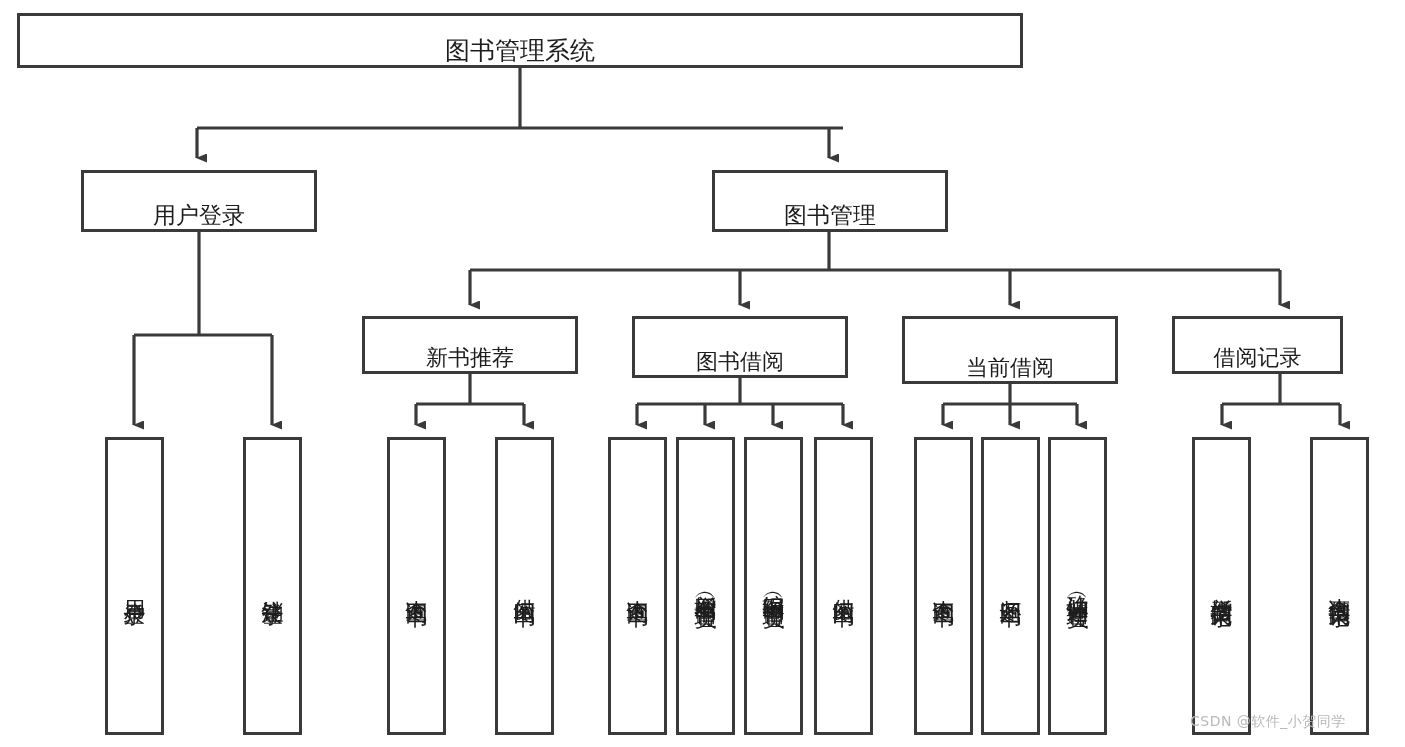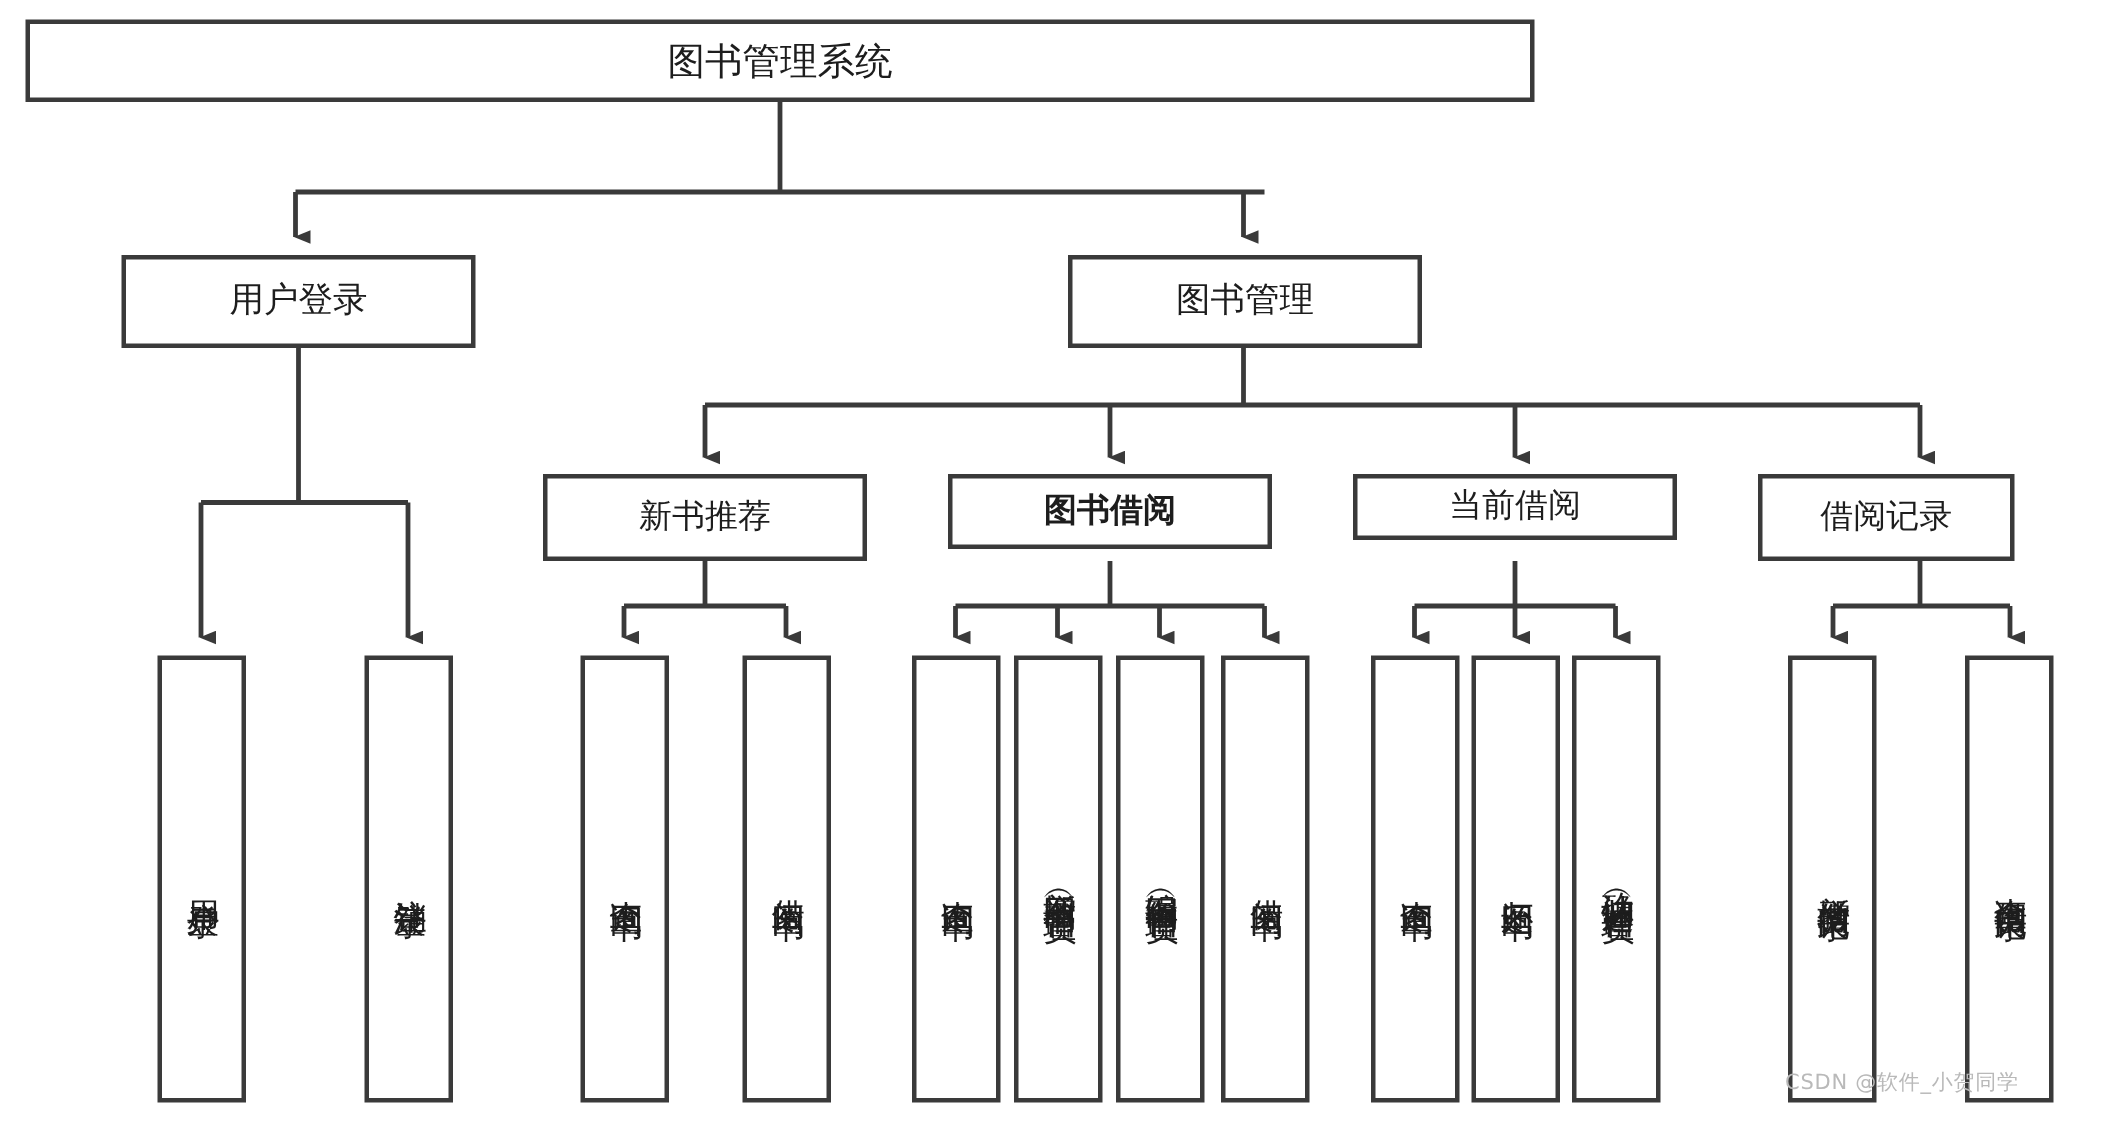--- a/index.html
+++ b/index.html
@@ -31,7 +31,7 @@
     background: #ffffff;
     border: 3px solid #3a3a3a;
     display: flex;
-    align-items: center;
+    align-items: flex-end;
     justify-content: center;
     color: #1d1d1d;
     line-height: 1.18;

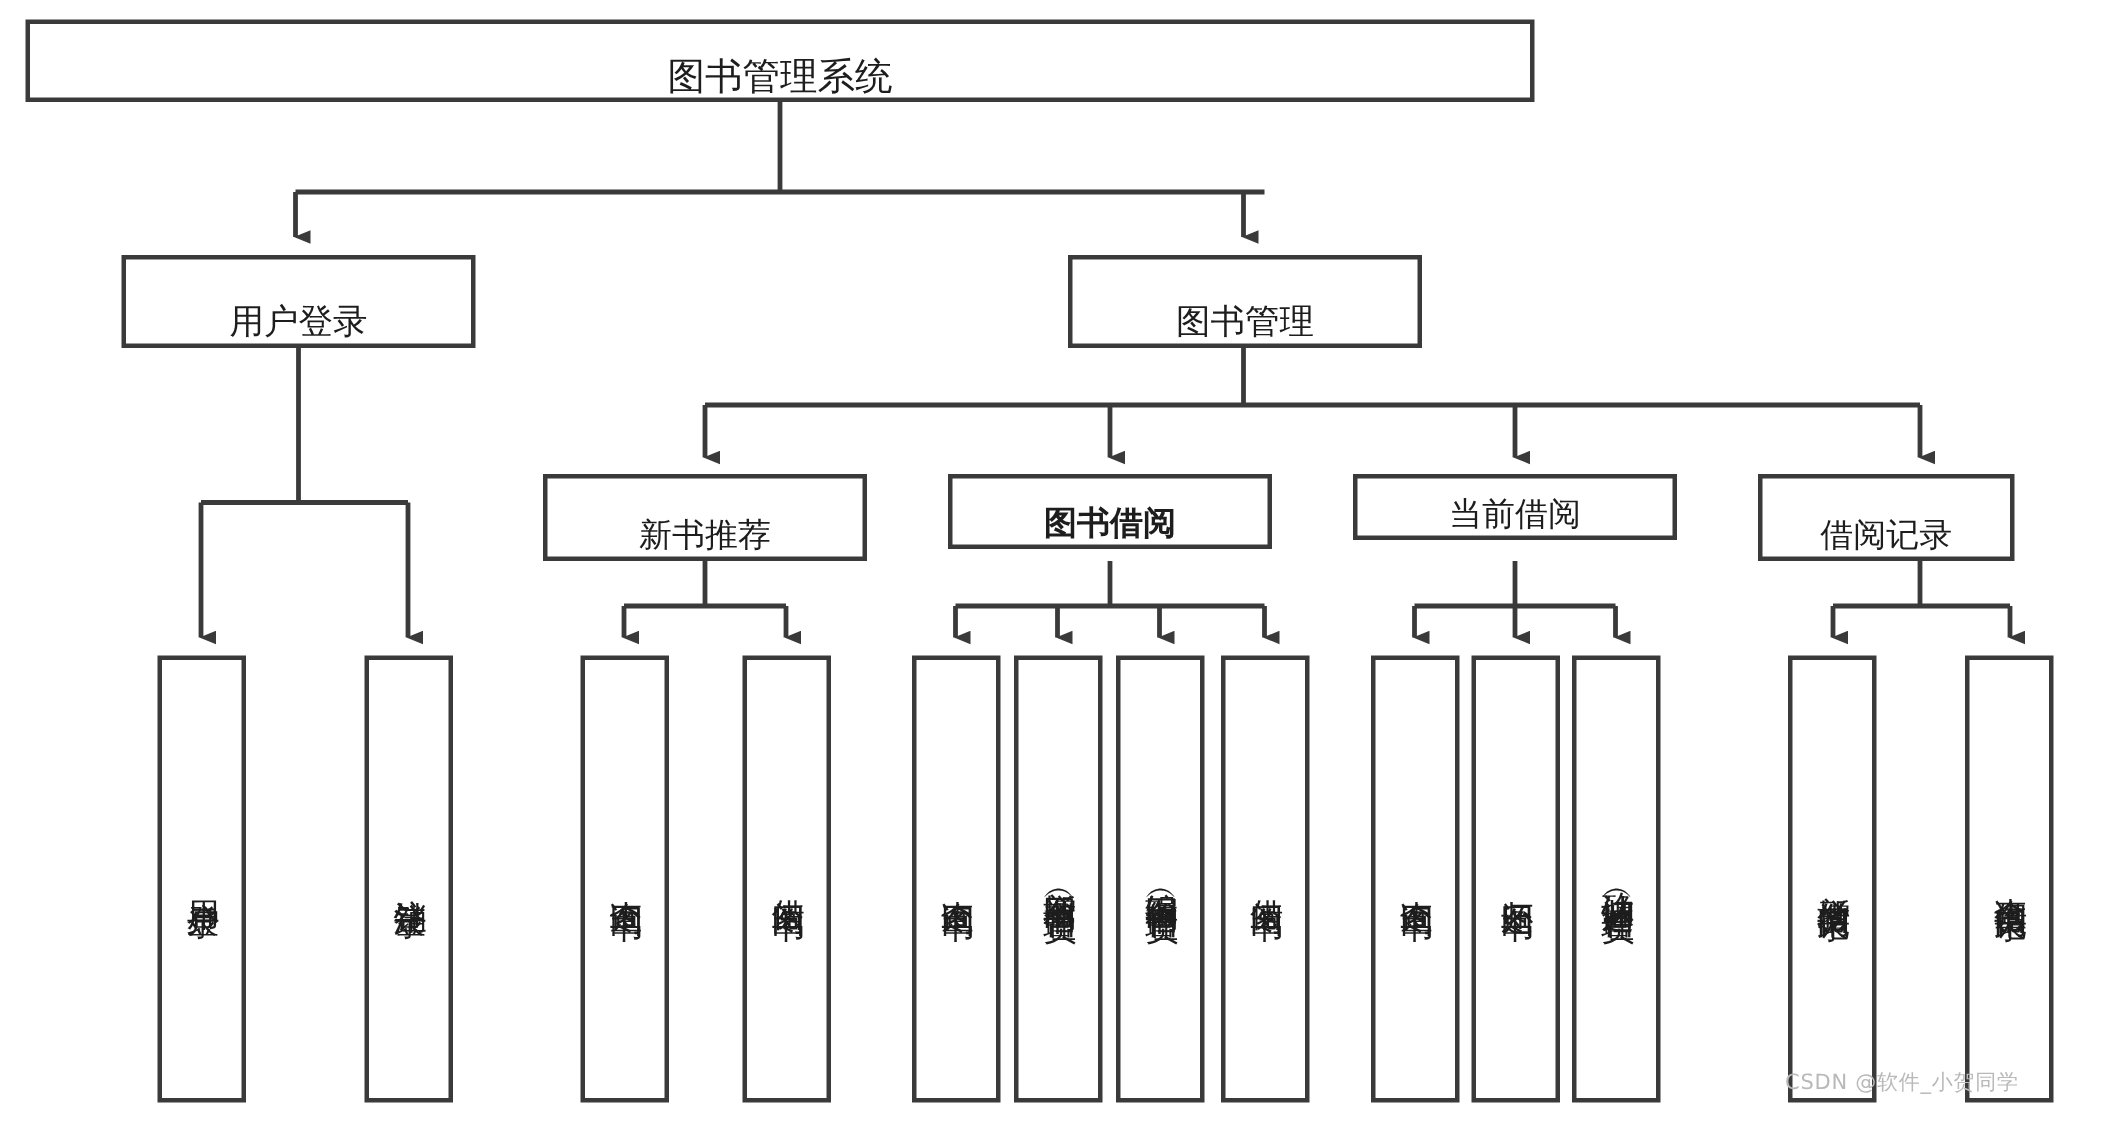--- a/index.html
+++ b/index.html
@@ -138,7 +138,7 @@
   <div class="node lvl3" style="left:362px; top:316px; width:216px; height:58px;">
     <span>新书推荐</span>
   </div>
-  <div class="node lvl3" style="left:632px; top:316px; width:216px; height:50px;font-weight:bold;">
+  <div class="node lvl3" style="left:632px; top:316px; width:216px; height:62px;">
     <span>图书借阅</span>
   </div>
   <div class="node lvl3" style="left:902px; top:316px; width:216px; height:44px;">

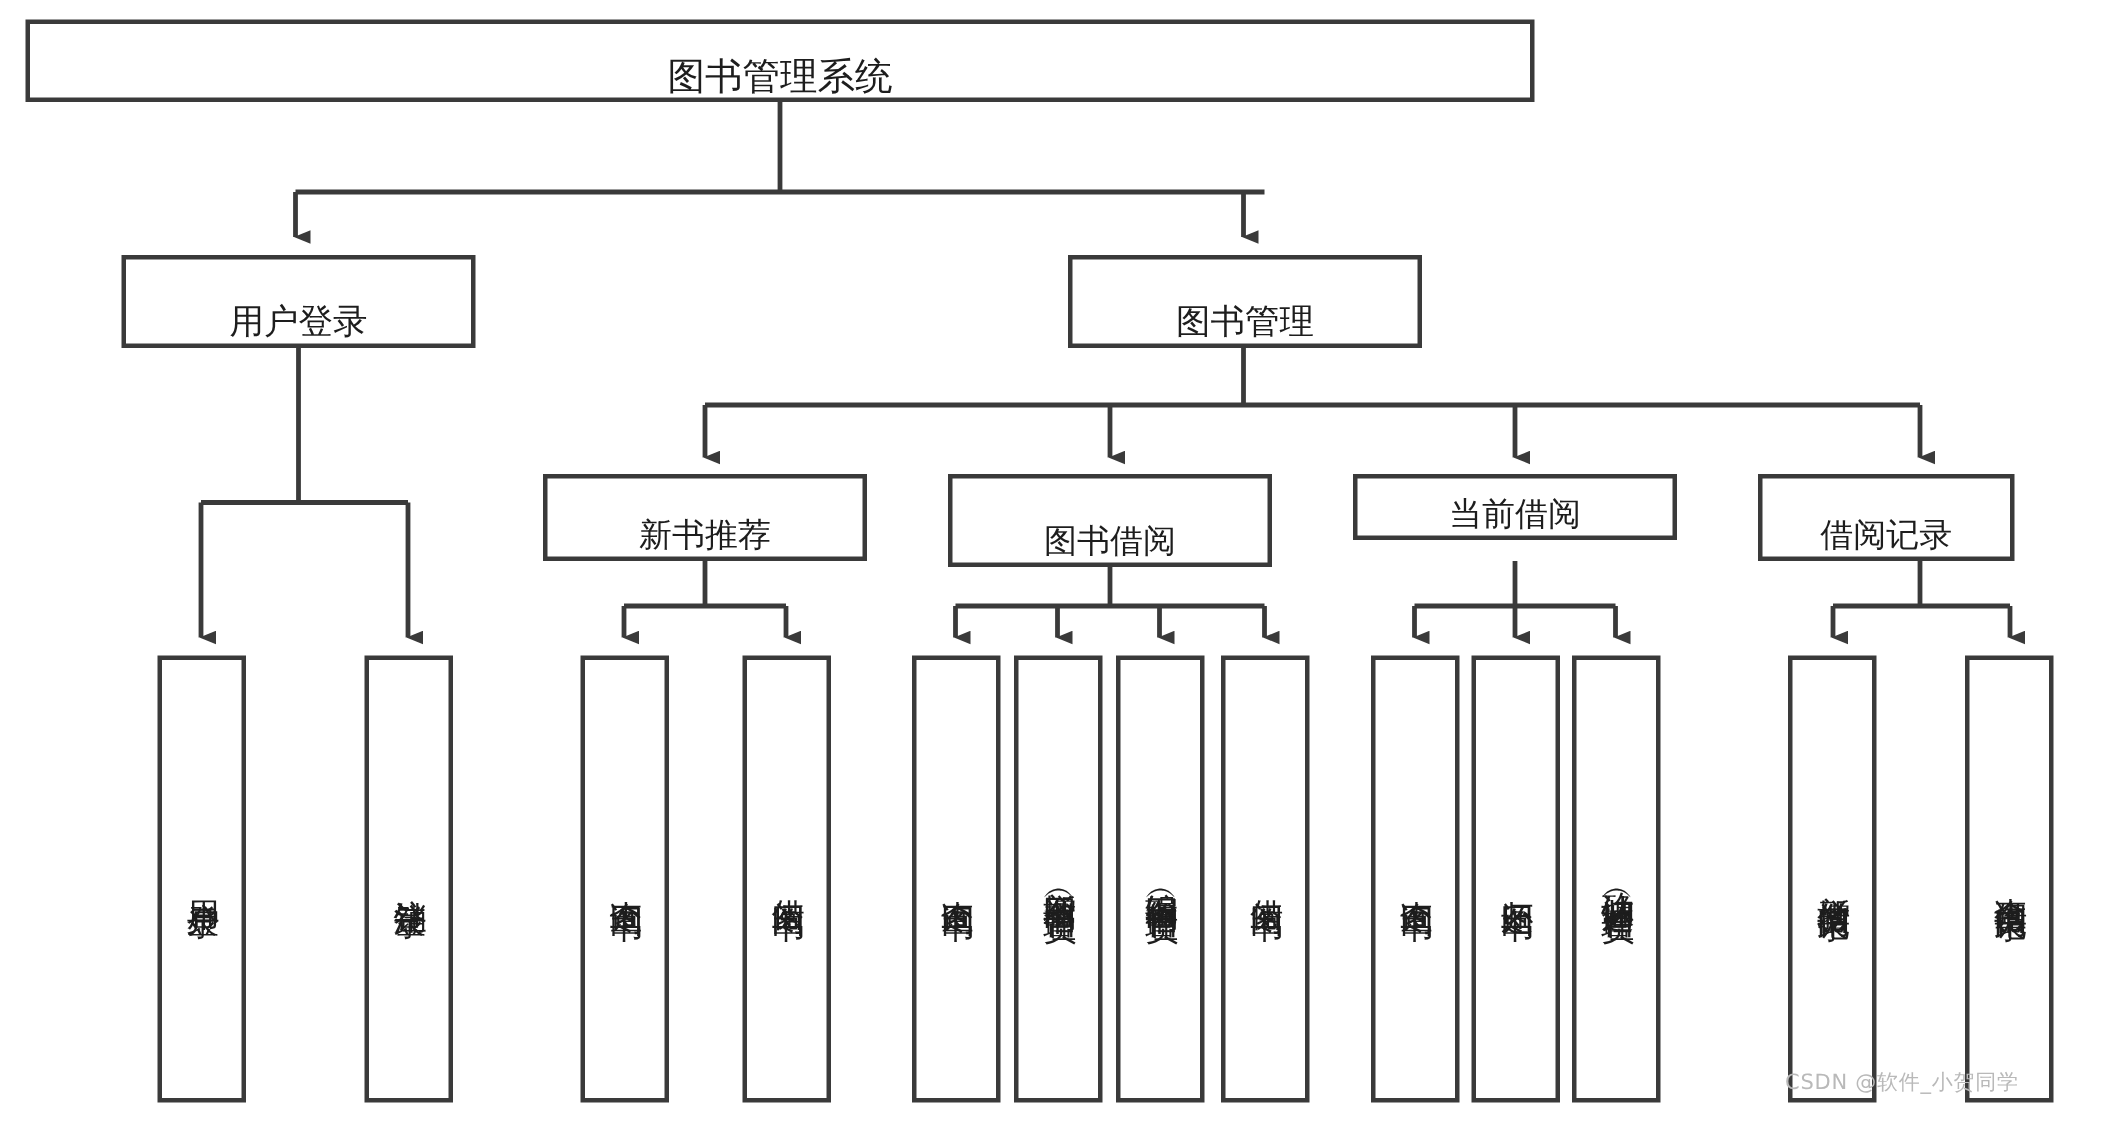--- a/index.html
+++ b/index.html
@@ -141,7 +141,7 @@
   <div class="node lvl3" style="left:632px; top:316px; width:216px; height:62px;">
     <span>图书借阅</span>
   </div>
-  <div class="node lvl3" style="left:902px; top:316px; width:216px; height:44px;">
+  <div class="node lvl3" style="left:902px; top:316px; width:216px; height:68px;">
     <span>当前借阅</span>
   </div>
   <div class="node lvl3" style="left:1172px; top:316px; width:171px; height:58px;">

